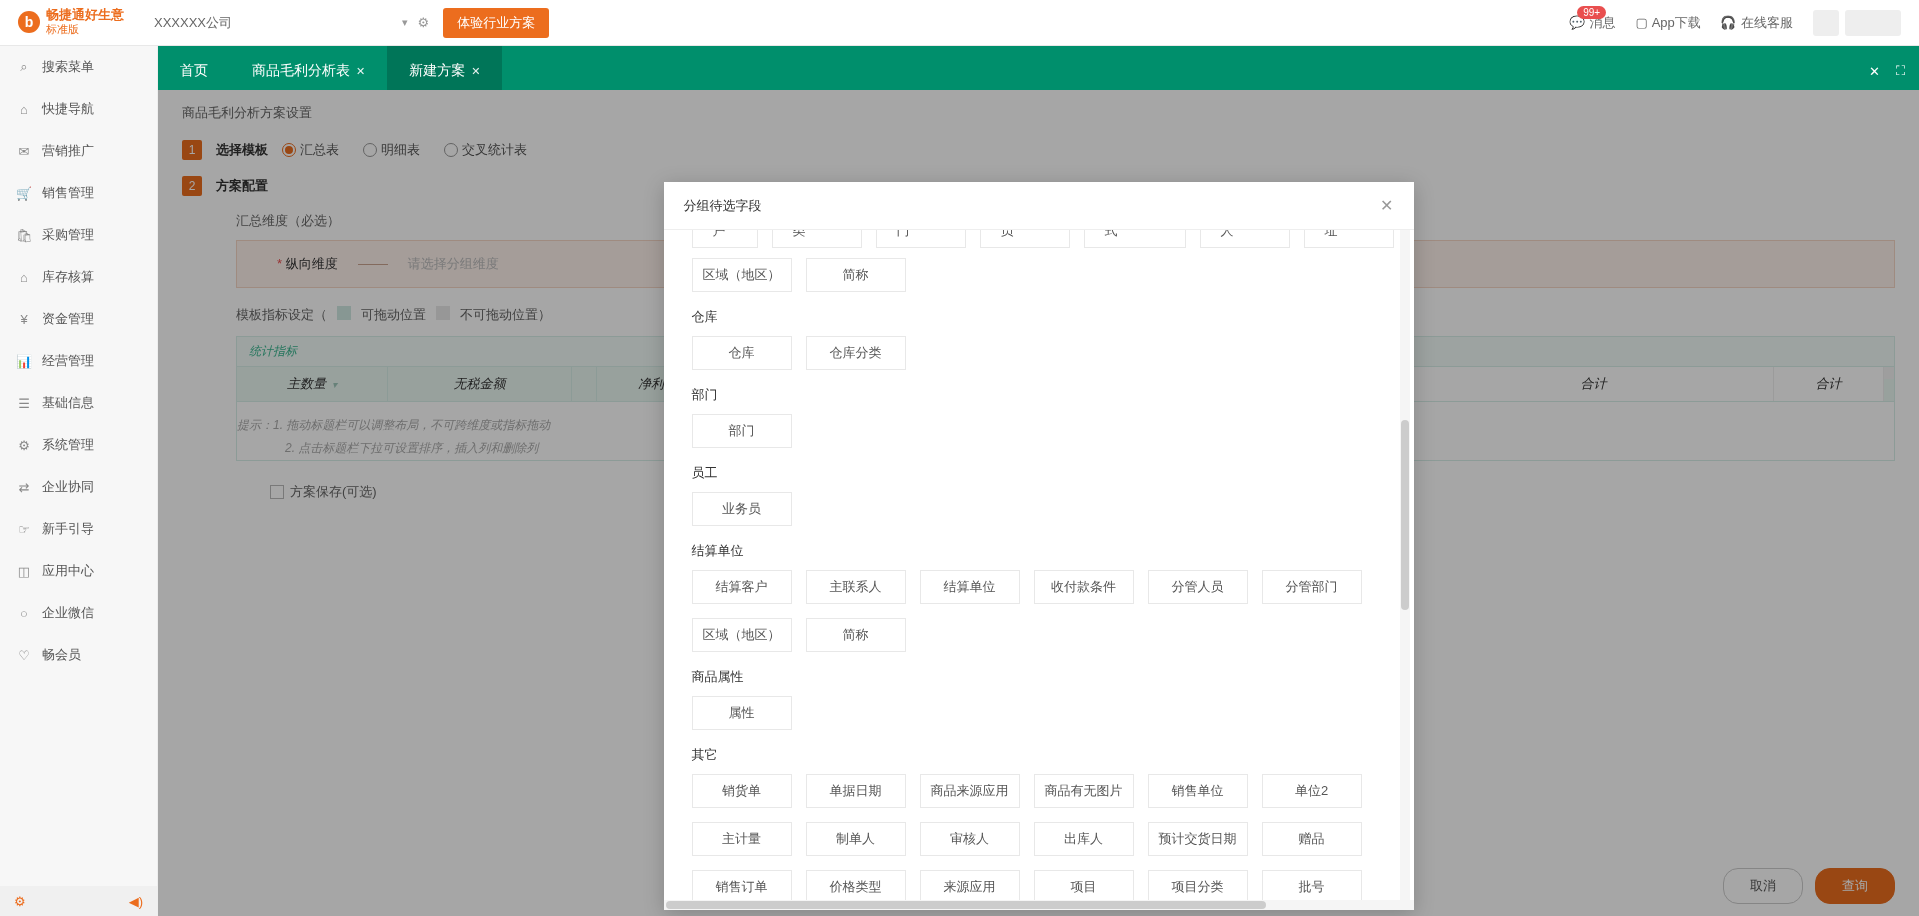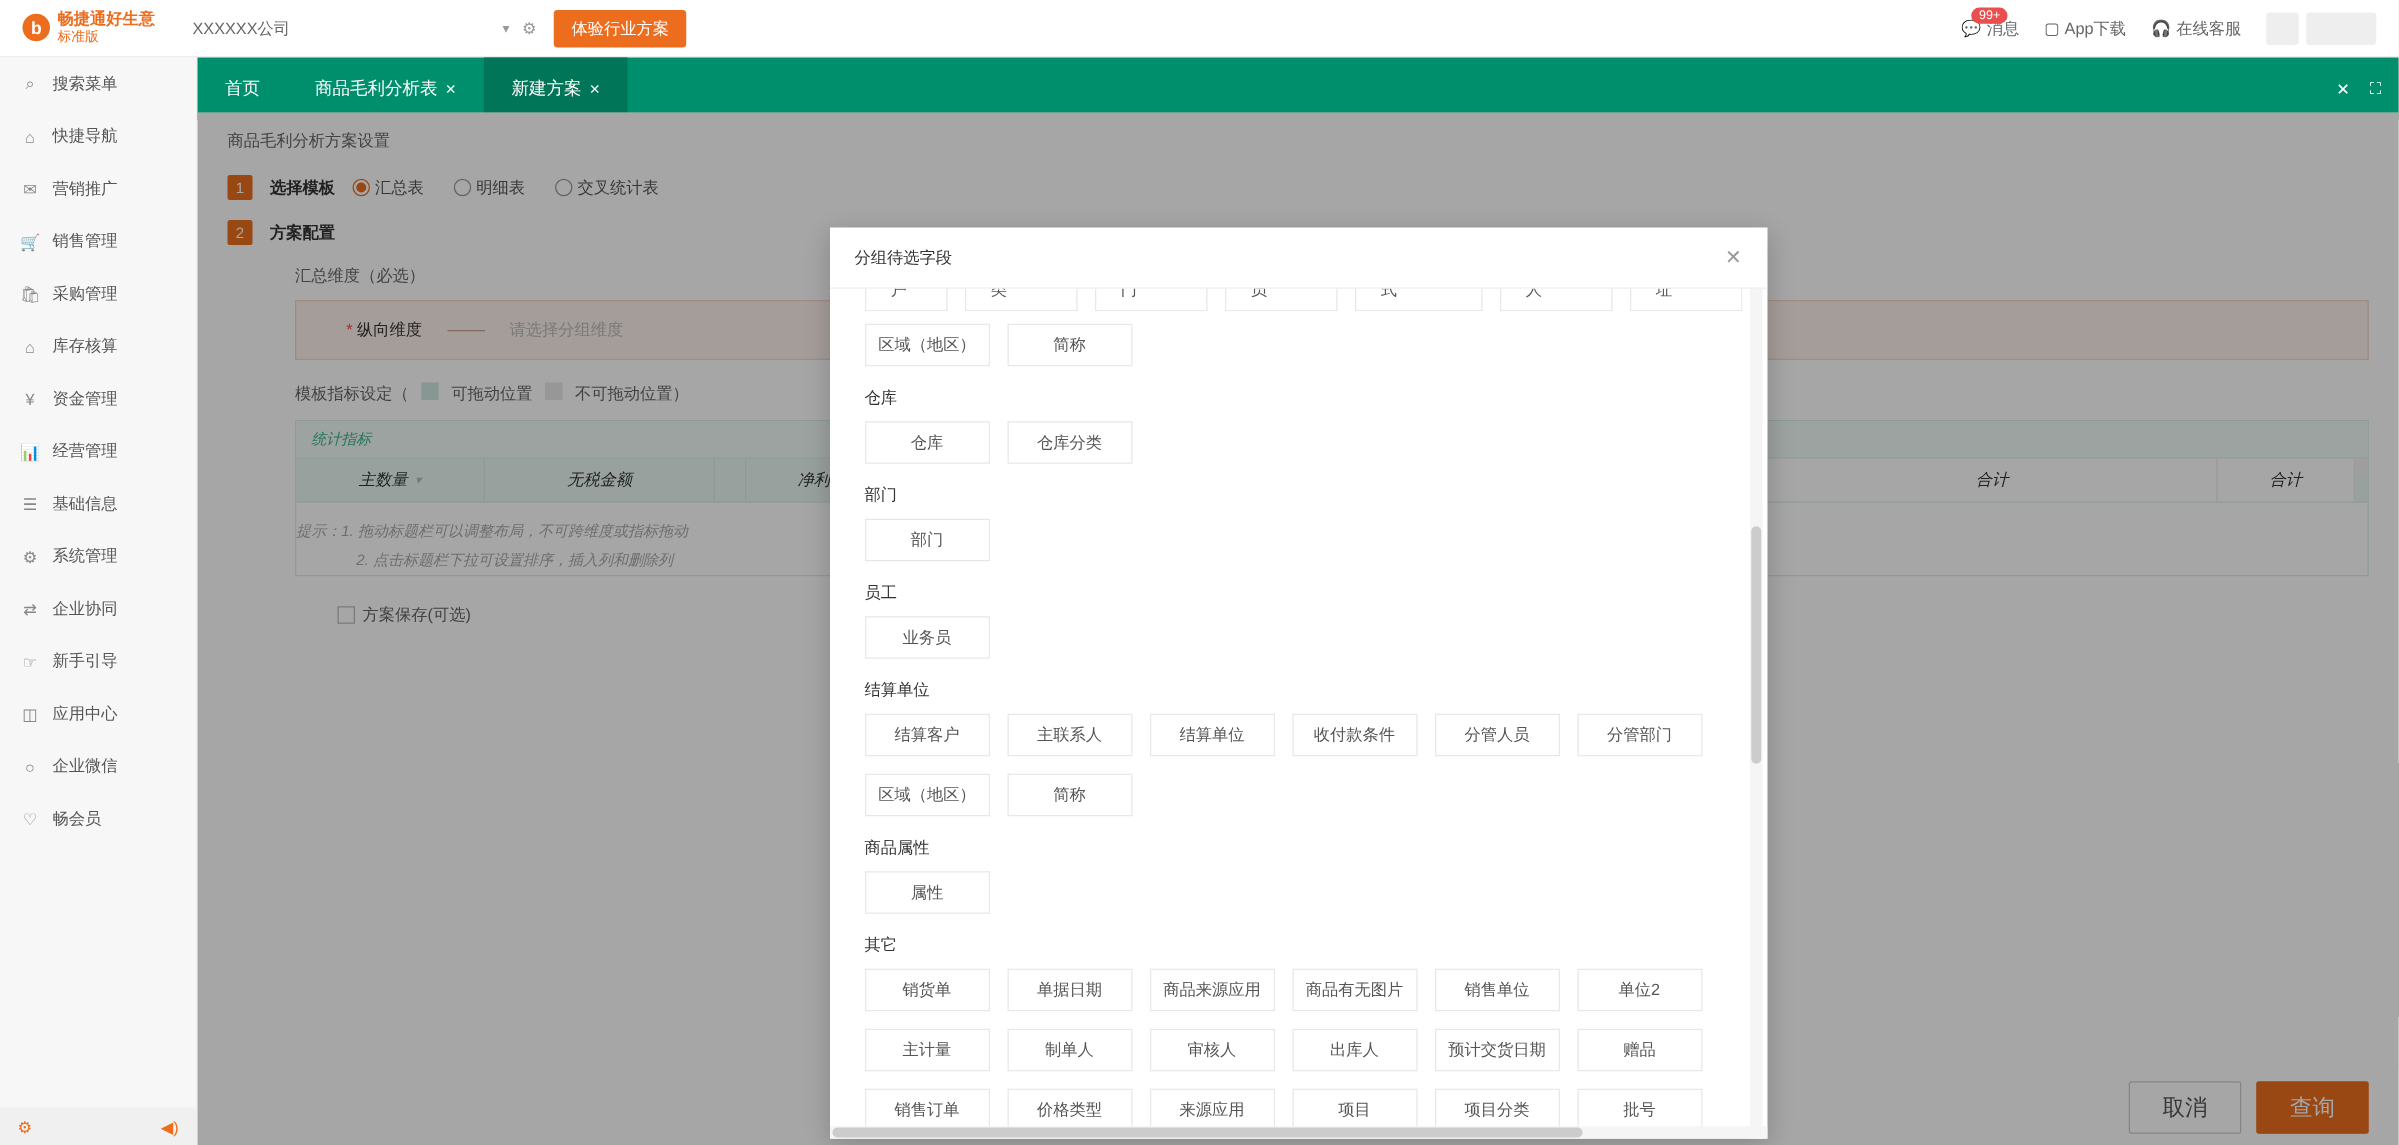--- a/index.html
+++ b/index.html
@@ -76,7 +76,7 @@
 
     
     .footer { position: absolute; left: 158px; right: 0; bottom: 0; height: 60px; background: #fff; display: flex; align-items: center; justify-content: flex-end; gap: 12px; padding: 0 24px; }
-    .btn { padding: 8px 26px; border-radius: 2px; cursor: pointer; font-size: 18px; }
+    .btn { padding: 8px 26px; border-radius: 15px; cursor: pointer; font-size: 13px; }
     .btn-default { background: #fff; border: 1px solid #ccc; color: #555; }
     .btn-primary { background: #ec6d1e; border: 1px solid #ec6d1e; color: #fff; }
 

